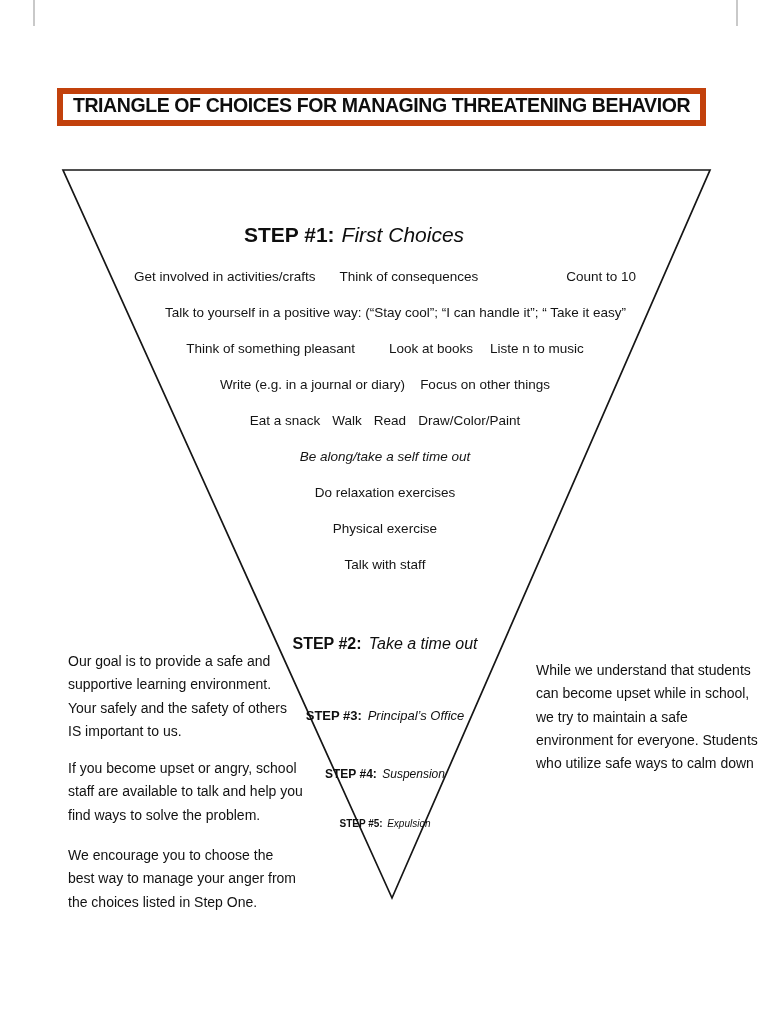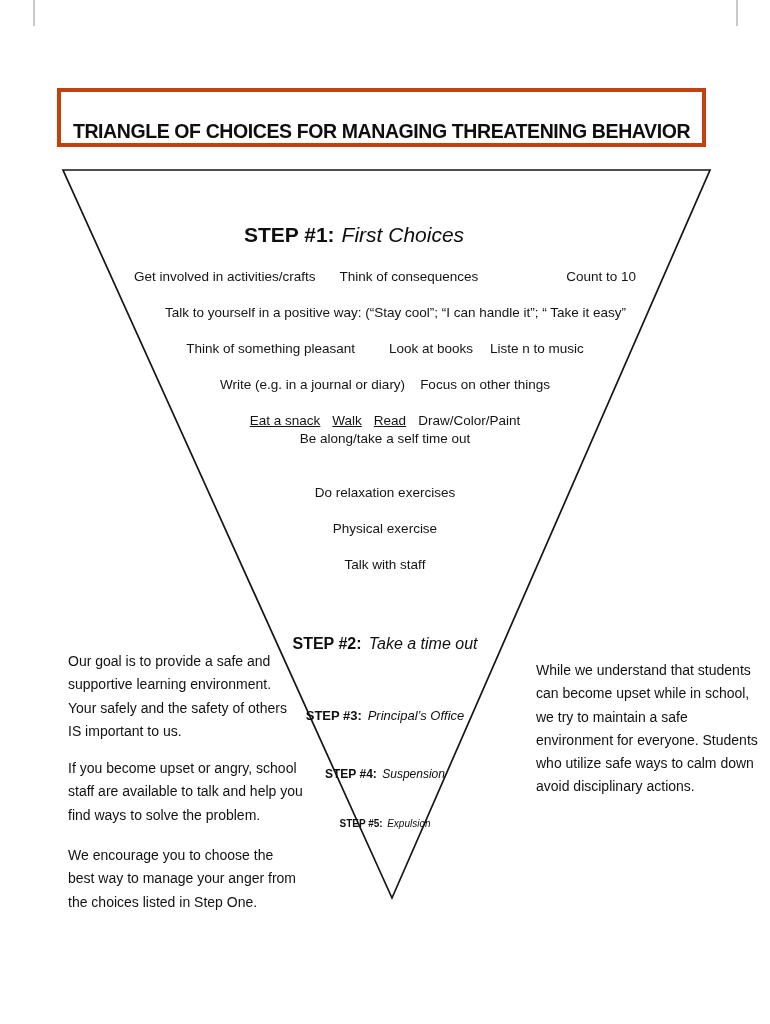--- a/index.html
+++ b/index.html
@@ -15,9 +15,9 @@
 
   
   .title-box{
-    position:absolute;left:57px;top:88px;width:649px;height:59px;
-    border:4px solid #c2410c;box-sizing:border-box;
-    display:flex;align-items:flex-end;justify-content:center;
+    position:absolute;left:57px;top:88px;width:649px;height:38px;
+    border:6px solid #c2410c;box-sizing:border-box;
+    display:flex;align-items:flex-start;justify-content:center;
   }
   .title-box h1{
     margin:0;font-size:19.5px;font-weight:bold;letter-spacing:-0.4px;

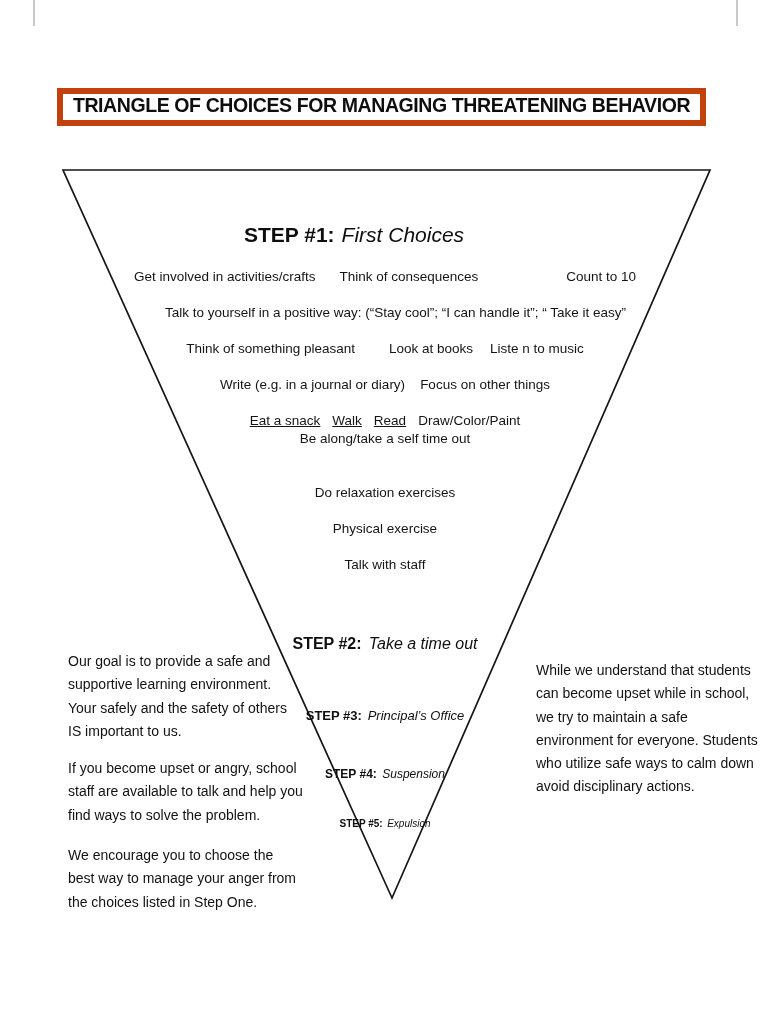--- a/index.html
+++ b/index.html
@@ -45,7 +45,7 @@
   .r1 .i0{margin-right:24px;} .r1 .i1{margin-right:88px;}
   .r3 .i0{margin-right:34px;} .r3 .i1{margin-right:17px;}
   .r4 .i0{margin-right:15px;}
-  .r5 .i0,.r5 .i1,.r5 .i2{margin-right:12px;text-decoration:underline;}
+  .r5 .i0,.r5 .i1,.r5 .i2{margin-right:12px;}
 
   
   .step-line{

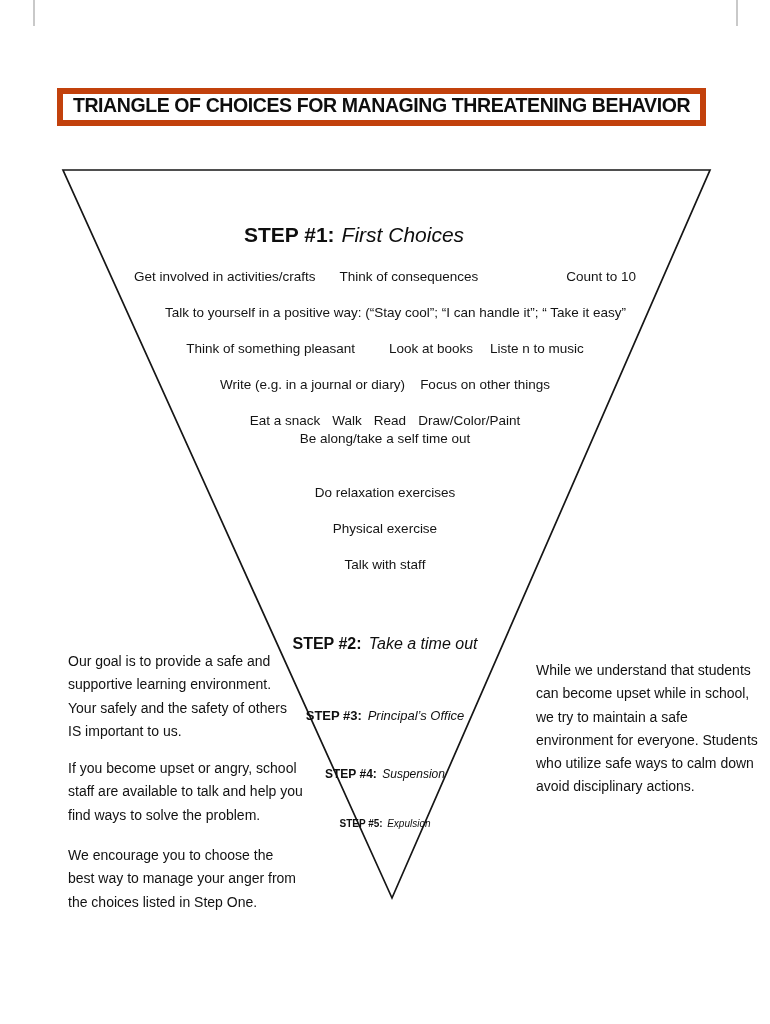--- a/index.html
+++ b/index.html
@@ -41,7 +41,7 @@
     font-size:13.5px;white-space:nowrap;color:#141414;
   }
   .r1{top:269px;} .r2{top:305px;margin-left:21px;} .r3{top:341px;} .r4{top:377px;} .r5{top:413px;}
-  .r6{top:431px;} .r7{top:485px;} .r8{top:521px;} .r9{top:557px;}
+  .r6{top:449px;font-style:italic;} .r7{top:485px;} .r8{top:521px;} .r9{top:557px;}
   .r1 .i0{margin-right:24px;} .r1 .i1{margin-right:88px;}
   .r3 .i0{margin-right:34px;} .r3 .i1{margin-right:17px;}
   .r4 .i0{margin-right:15px;}

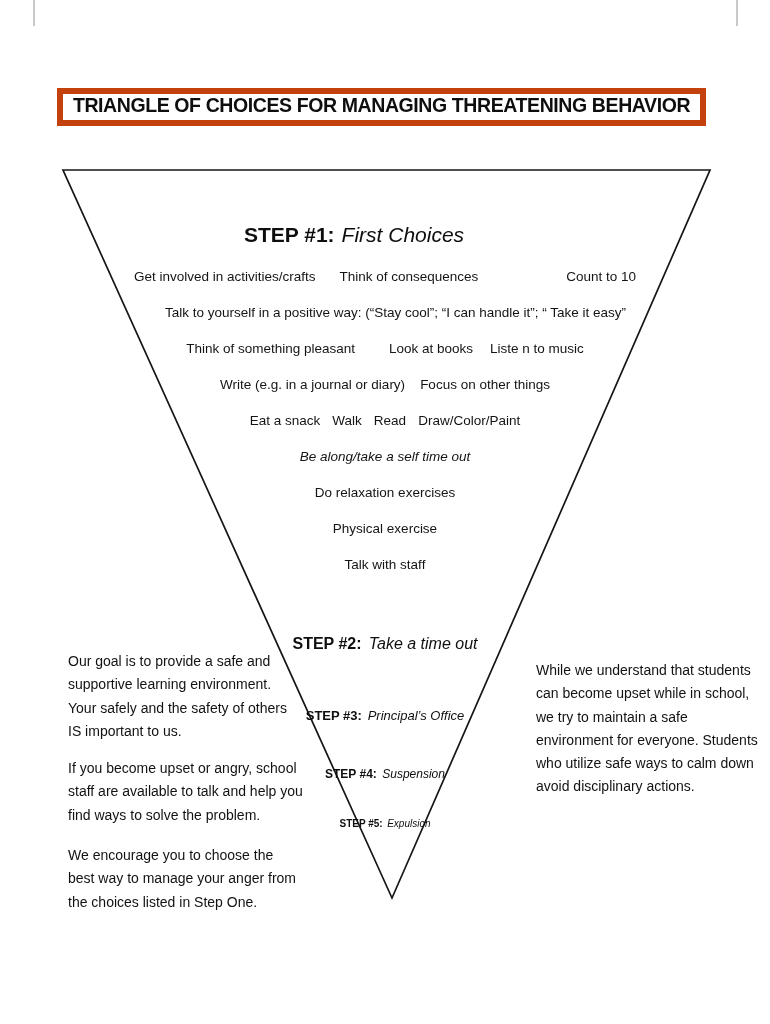--- a/index.html
+++ b/index.html
@@ -165,7 +165,6 @@
       <div>we try to maintain a safe</div>
       <div>environment for everyone.  Students</div>
       <div>who utilize safe ways to calm down</div>
-      <div>avoid disciplinary actions.</div>
     </div>
   </div>
 

